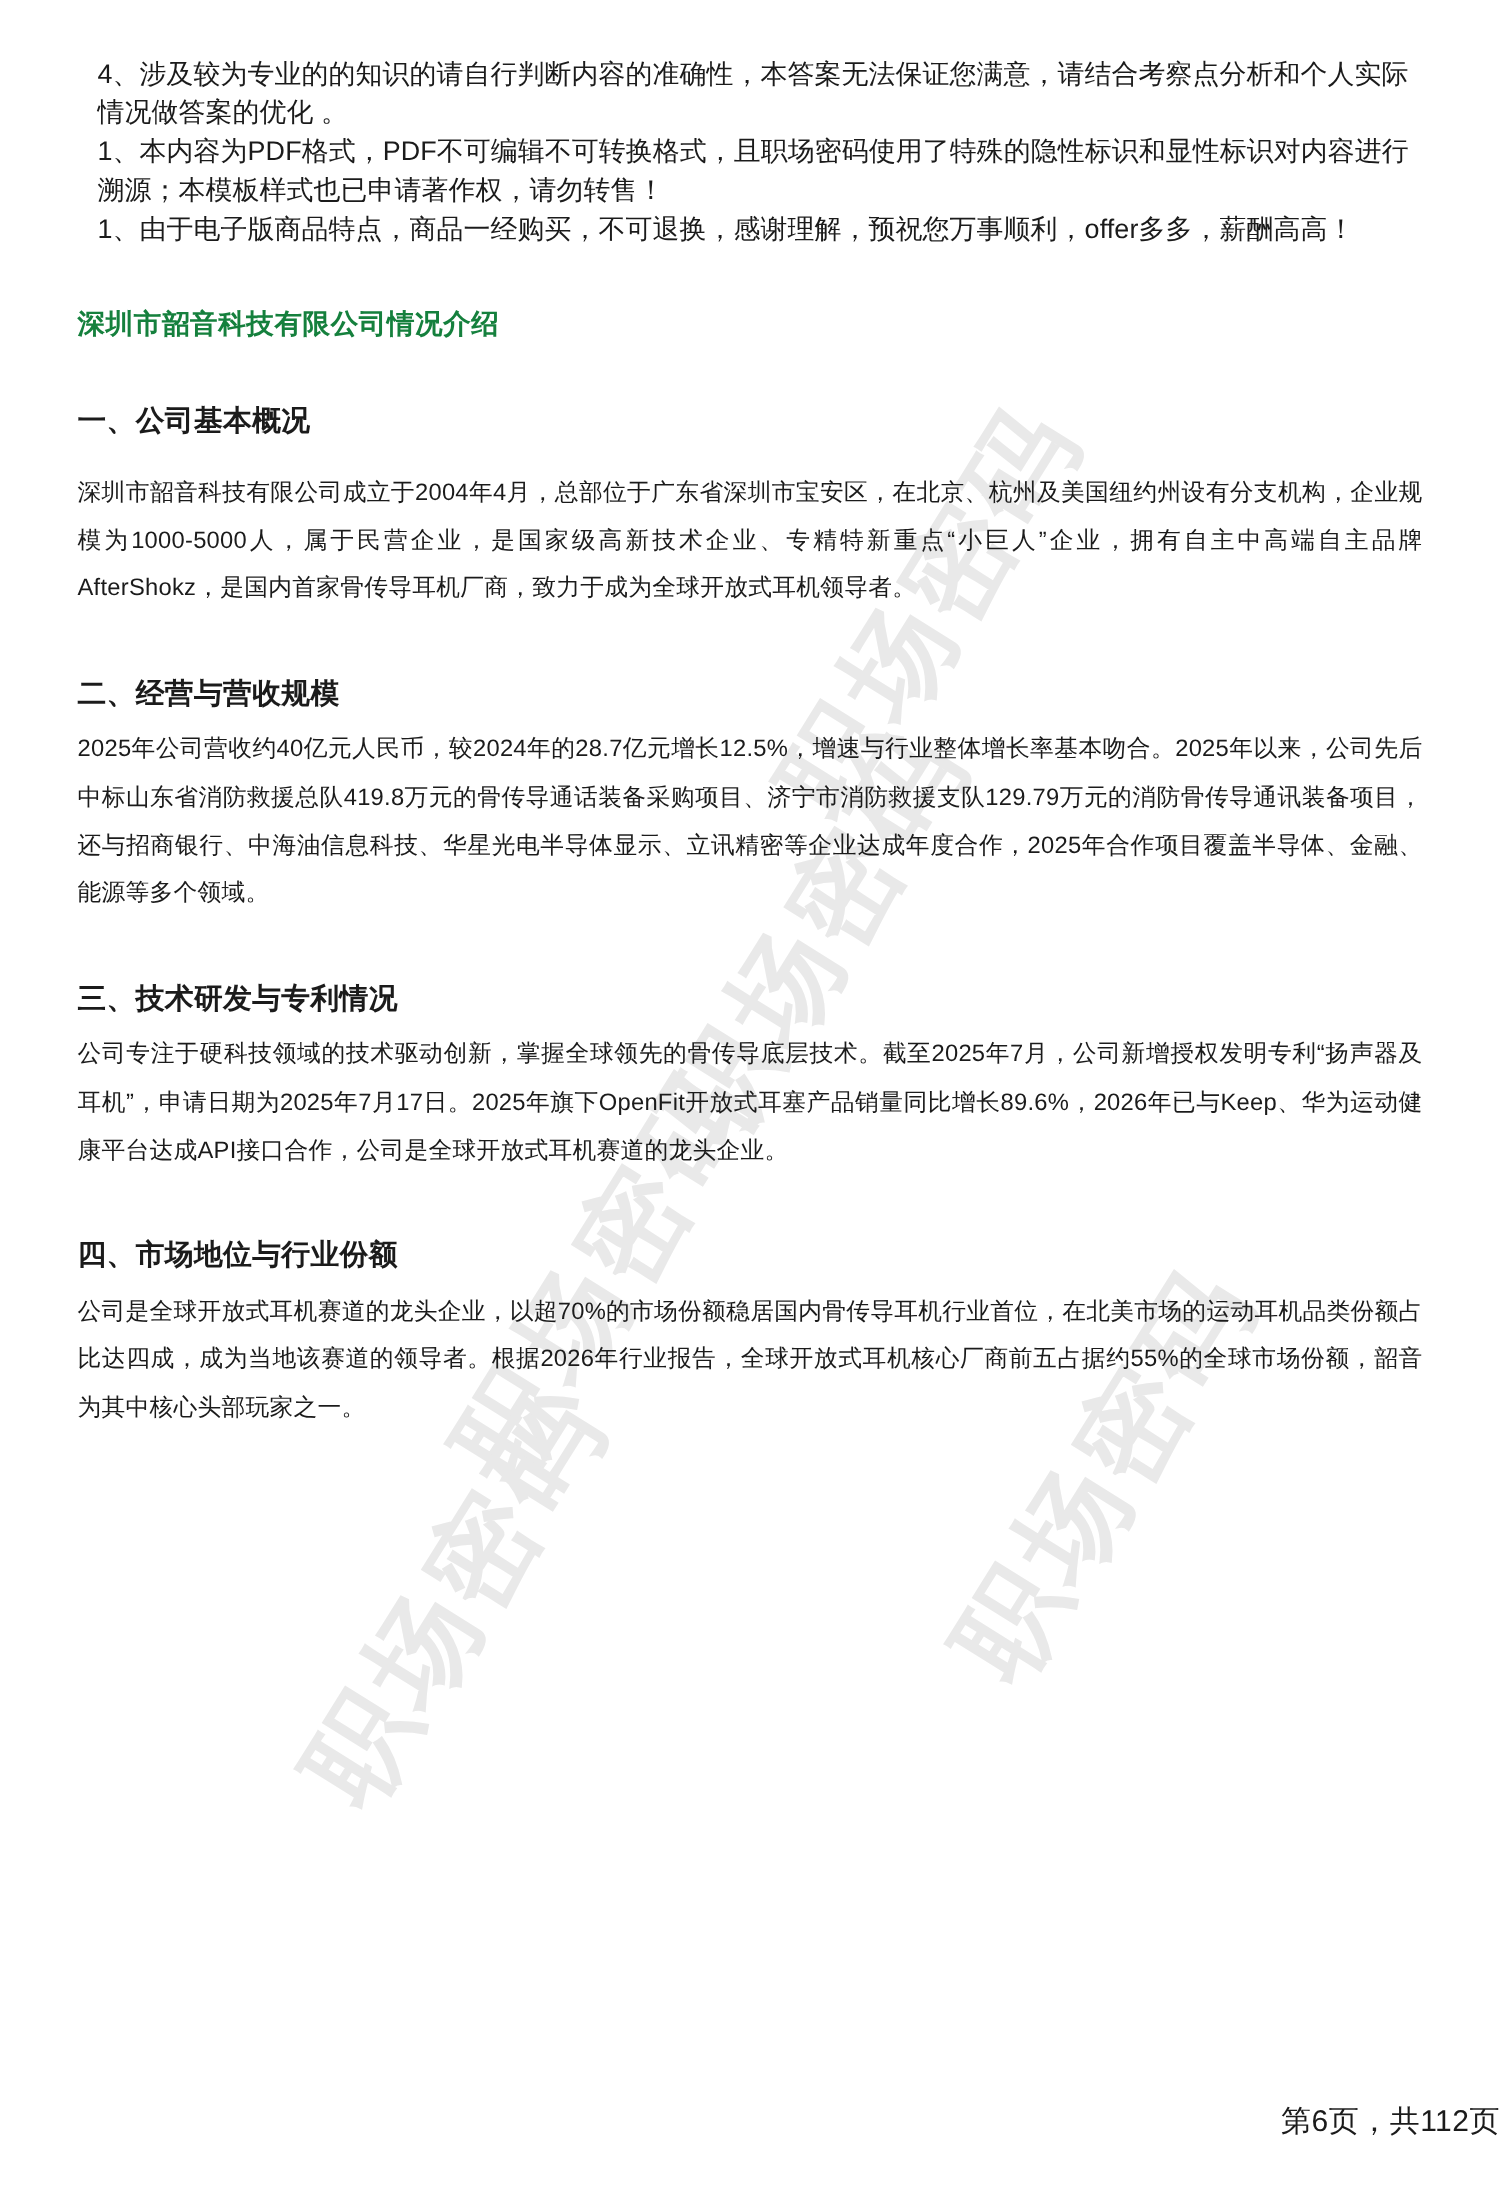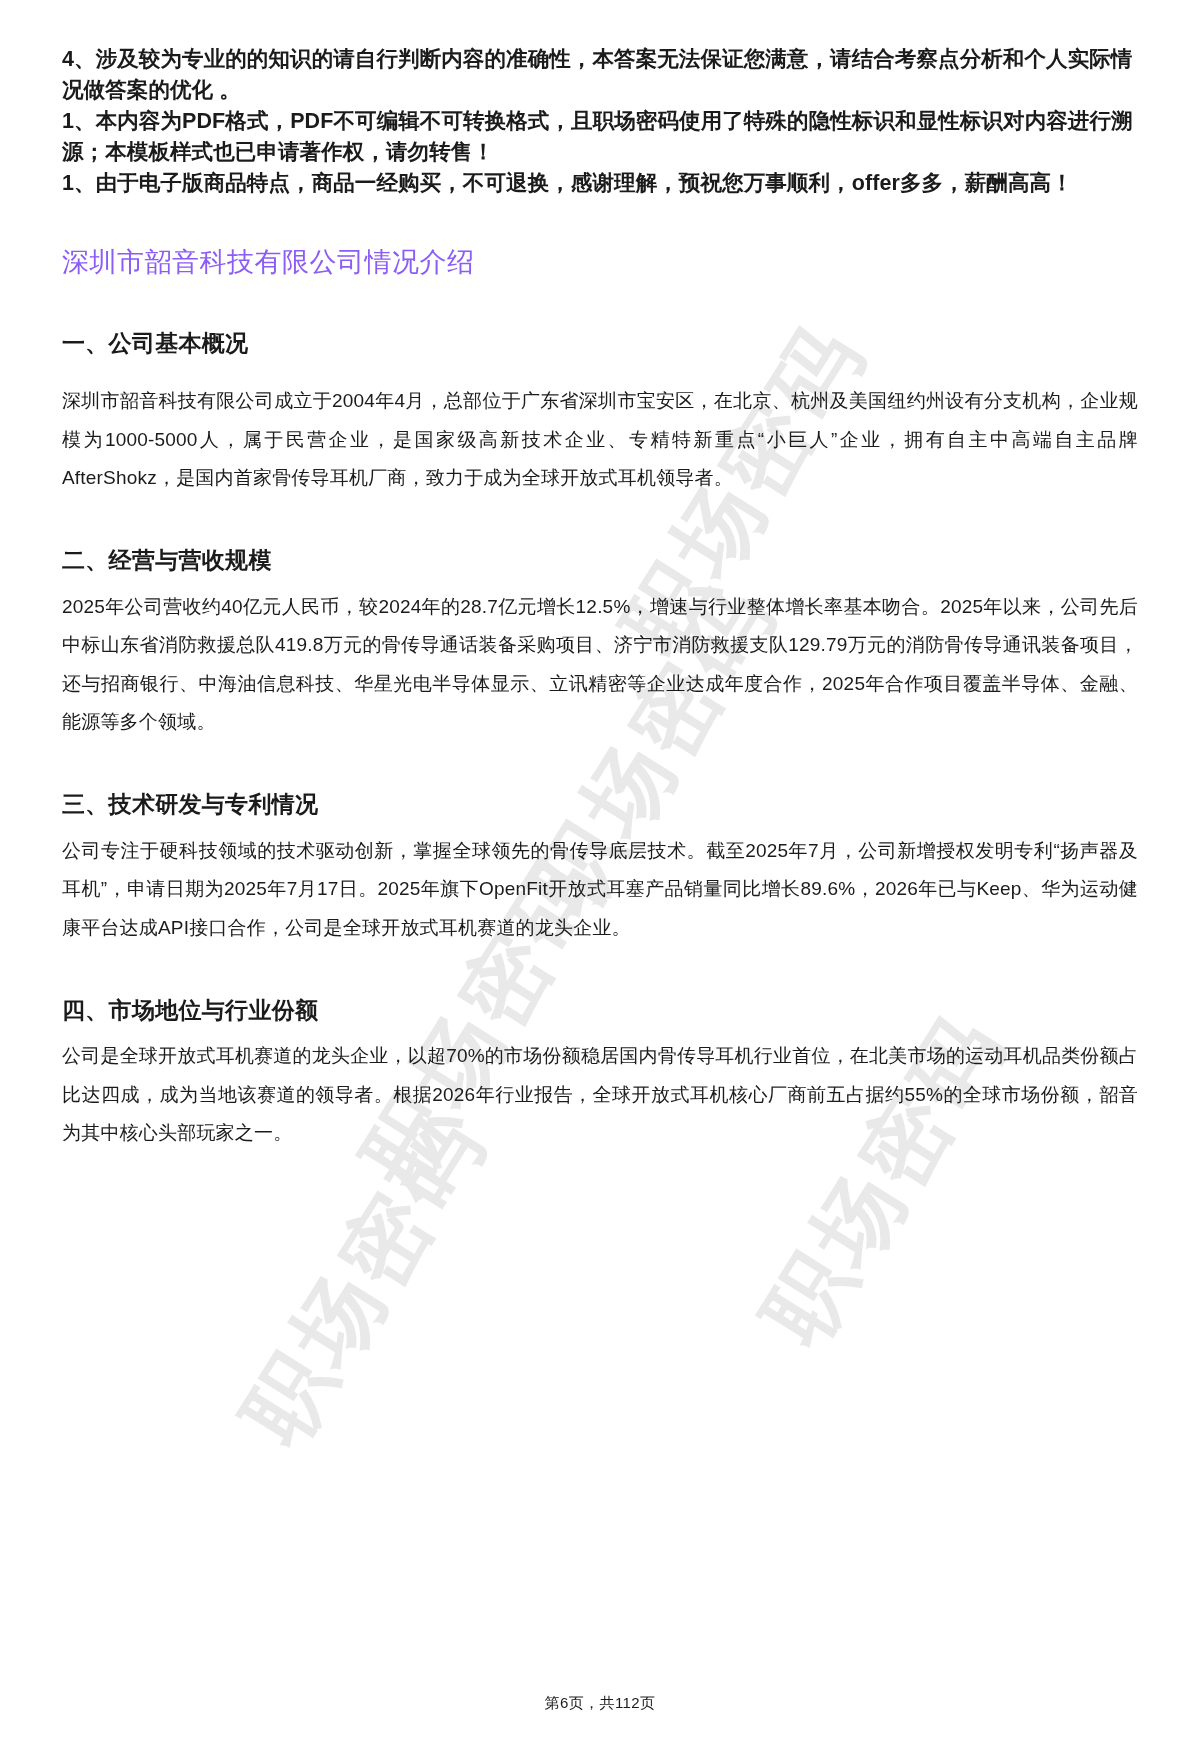--- a/index.html
+++ b/index.html
@@ -58,9 +58,8 @@
     letter-spacing: 0.1px;
   }
   .notice-item {
-    margin: 0 0 1px 0;
+    margin: 0 0 1px 16px;
     text-indent: 0;
-    font-weight: bold;
   }
 
   .doc-title {

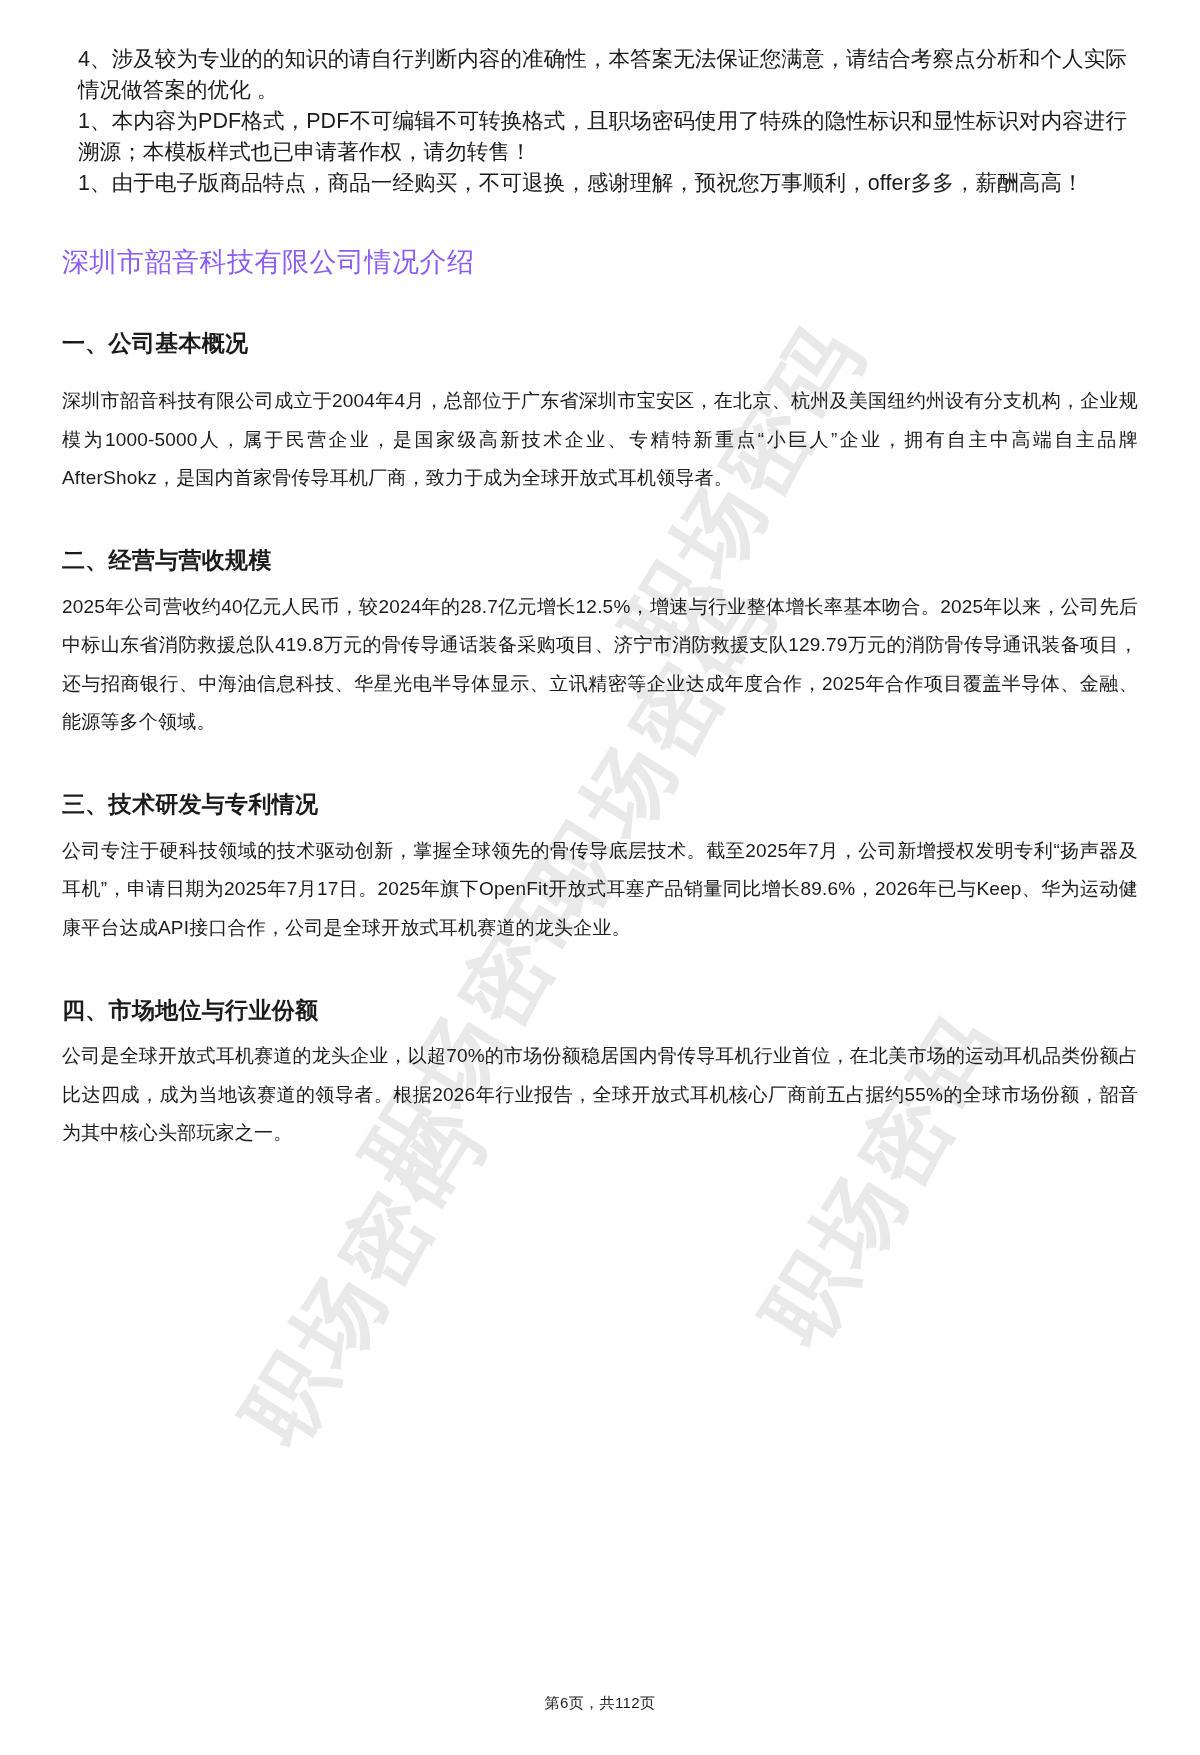--- a/index.html
+++ b/index.html
@@ -64,9 +64,9 @@
 
   .doc-title {
     margin: 46px 0 0 0;
-    font-size: 27px;
-    font-weight: normal;
-    color: #8b5cf6;
+    font-size: 22px;
+    font-weight: bold;
+    color: #15803d;
     letter-spacing: 0.5px;
     line-height: 1.3;
   }

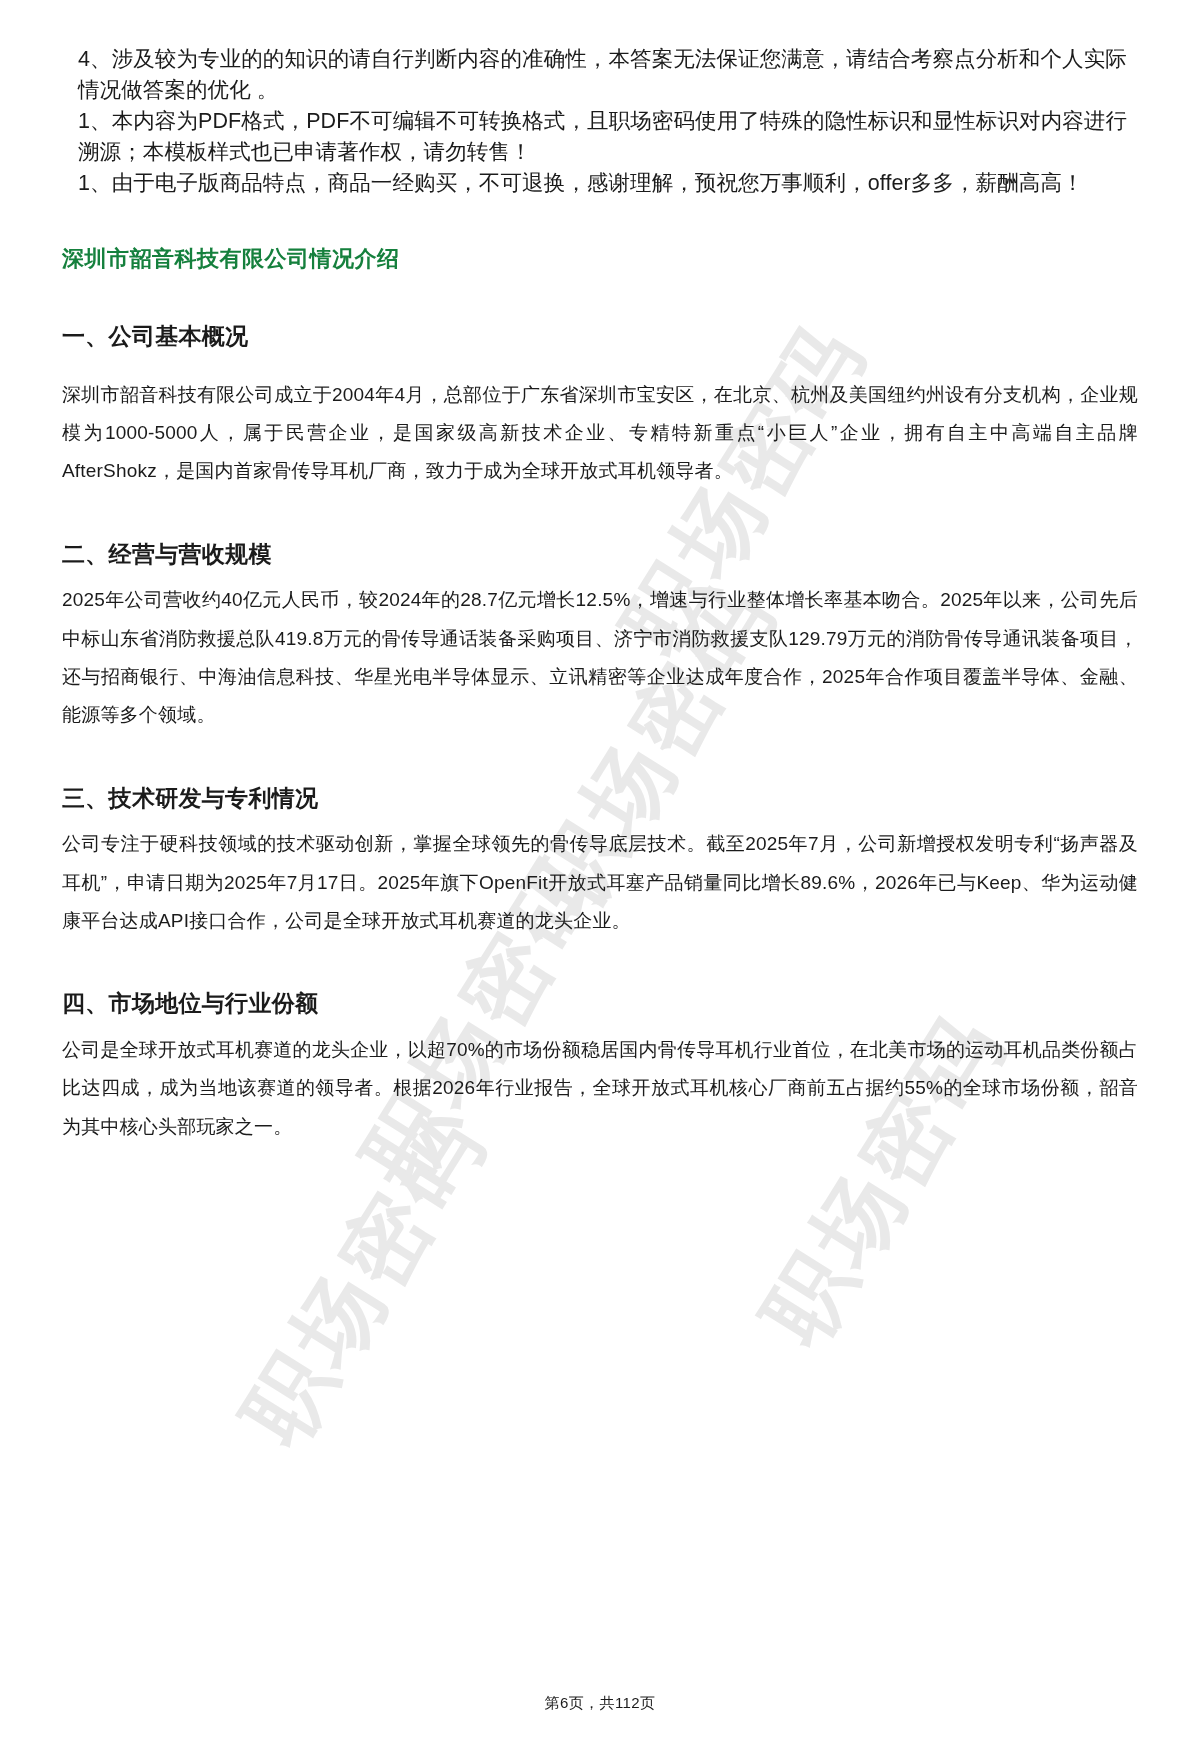--- a/index.html
+++ b/index.html
@@ -94,8 +94,8 @@
     left: 0;
     right: 0;
     bottom: 42px;
-    text-align: center;
-    font-size: 15px;
+    text-align: right;
+    font-size: 24px;
     color: #1b1b1b;
     z-index: 1;
     letter-spacing: 0.4px;

